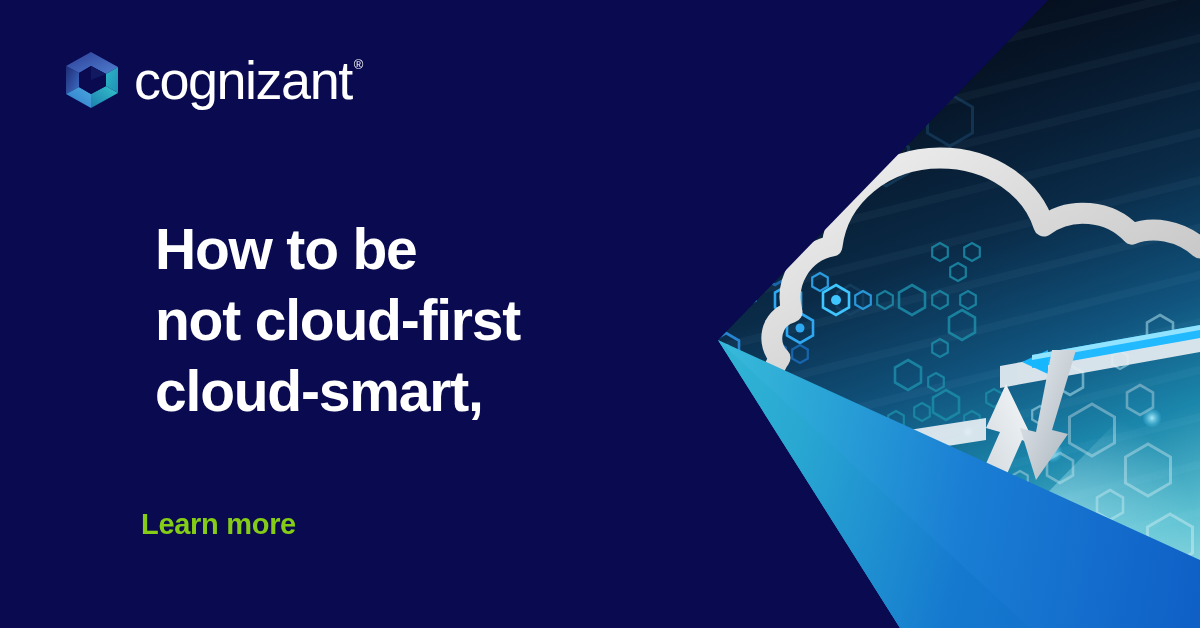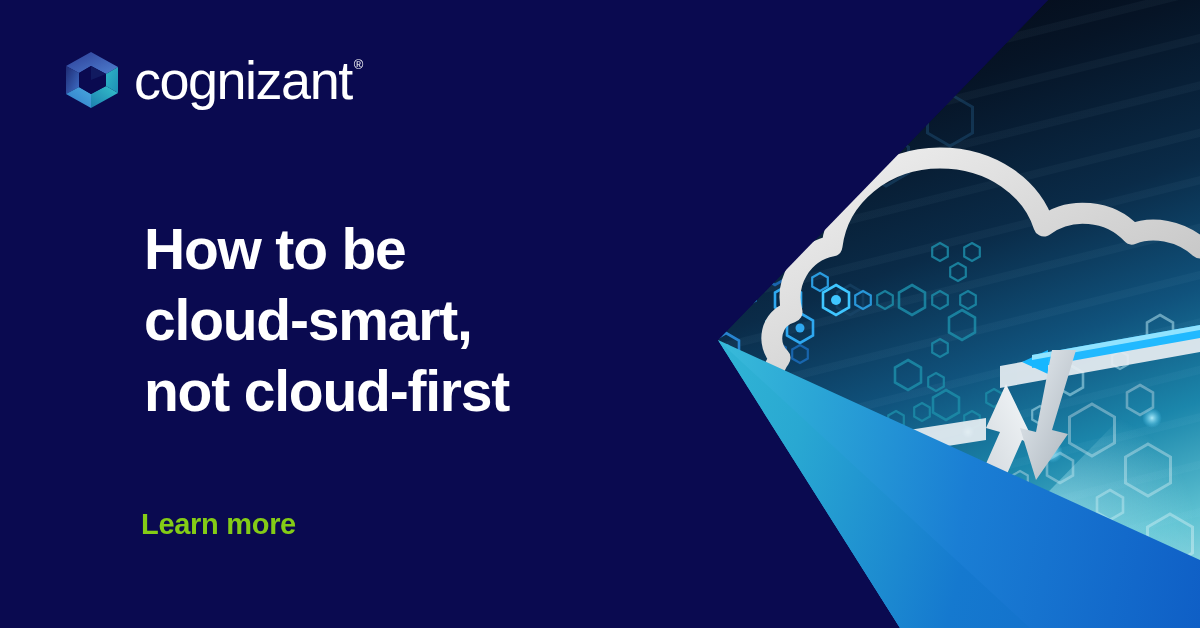--- a/index.html
+++ b/index.html
@@ -157,7 +157,7 @@
 
   .headline {
     position: absolute;
-    left: 144px;
+    left: 155px;
     top: 176px;
     width: 540px;
     color: #ffffff;

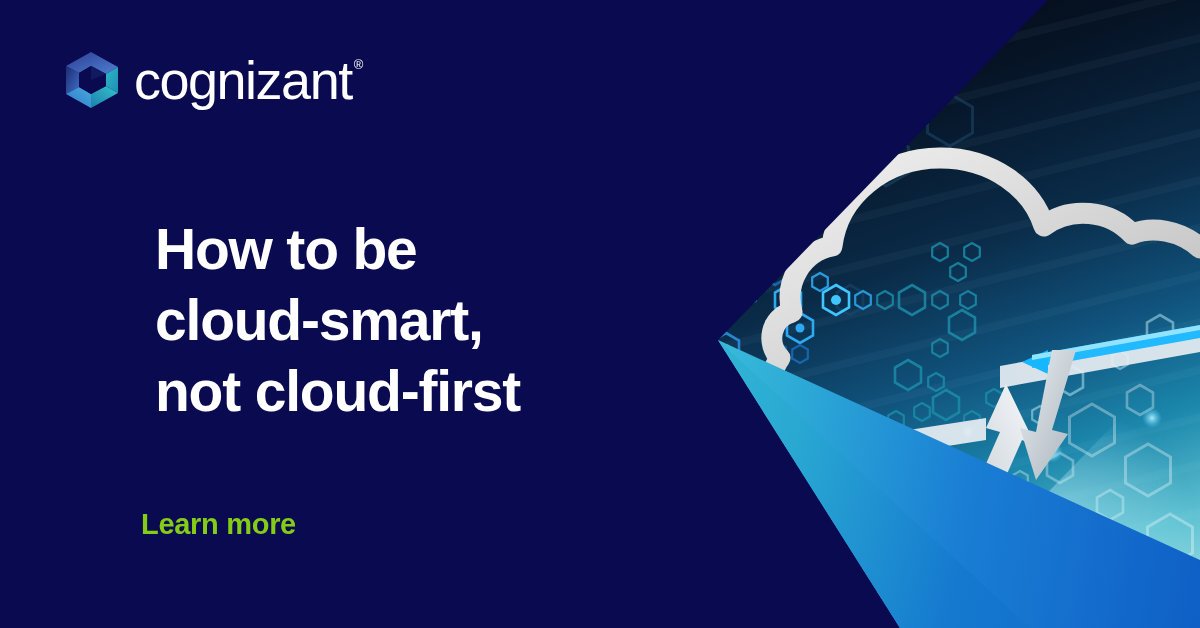--- a/index.html
+++ b/index.html
@@ -407,8 +407,8 @@
 
     <h1 class="headline">
       <span>How to be</span>
+      <span>not cloud-first</span>
       <span>cloud-smart,</span>
-      <span>not cloud-first</span>
     </h1>
 
     <a class="cta" href="#">Learn more</a>

